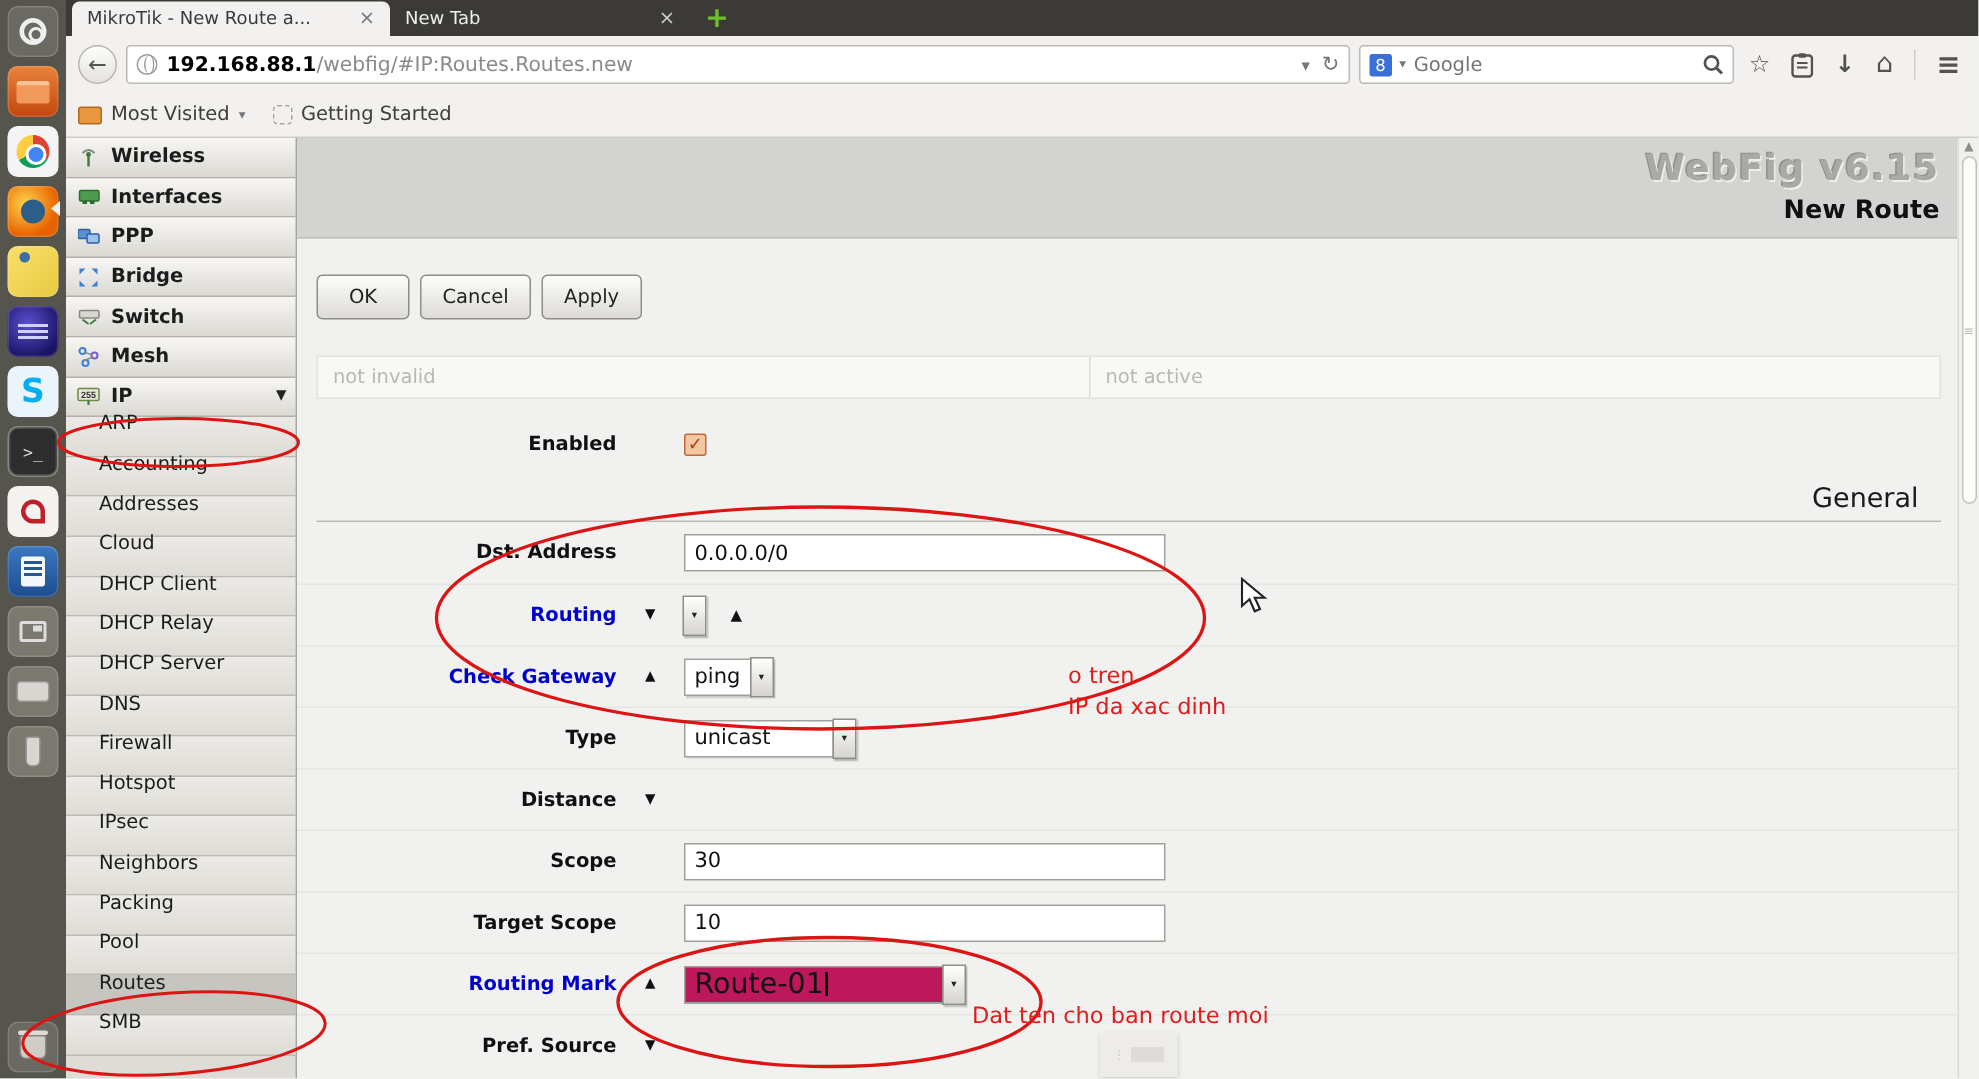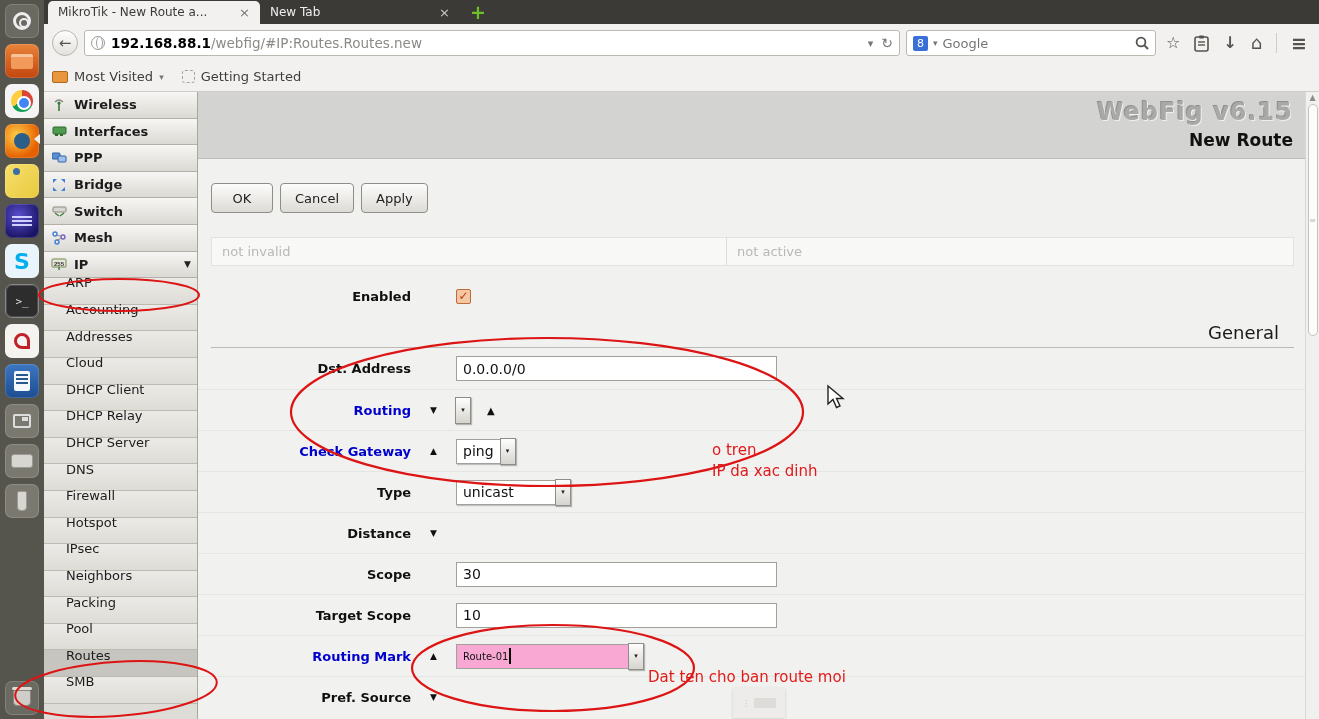--- a/index.html
+++ b/index.html
@@ -96,7 +96,7 @@
   .cbox { width:15px; height:15px; border:1px solid #c1683c; background:#f3c7a2; border-radius:2px; display:flex; align-items:center; justify-content:center; font-size:12px; color:#b53a10; font-weight:bold; cursor:pointer; }
   .genhdr { text-align:right; font-size:18px; color:#1a1a1a; padding:10px 26px 4px 0; }
   .genline { border-top:1px solid #b9b9b7; margin:0 11px 0 13px; }
-  .fin { display:flex; align-items:center; background:#f9a8d4; border:1px solid #a2a09a; height:25px; padding:0 6px; font-size:10px; width:173px; color:#111; }
+  .fin { display:flex; align-items:center; background:#be185d; border:1px solid #a2a09a; height:25px; padding:0 6px; font-size:19px; width:173px; color:#111; }
   .caret { display:inline-block; width:1.5px; height:16px; background:#000; margin-left:1px; }
 
   .mscroll { width:14px; flex:0 0 14px; background:#f0f0ee; border-left:1px solid #dad9d6; display:flex; flex-direction:column; align-items:center; padding-top:1px; }

